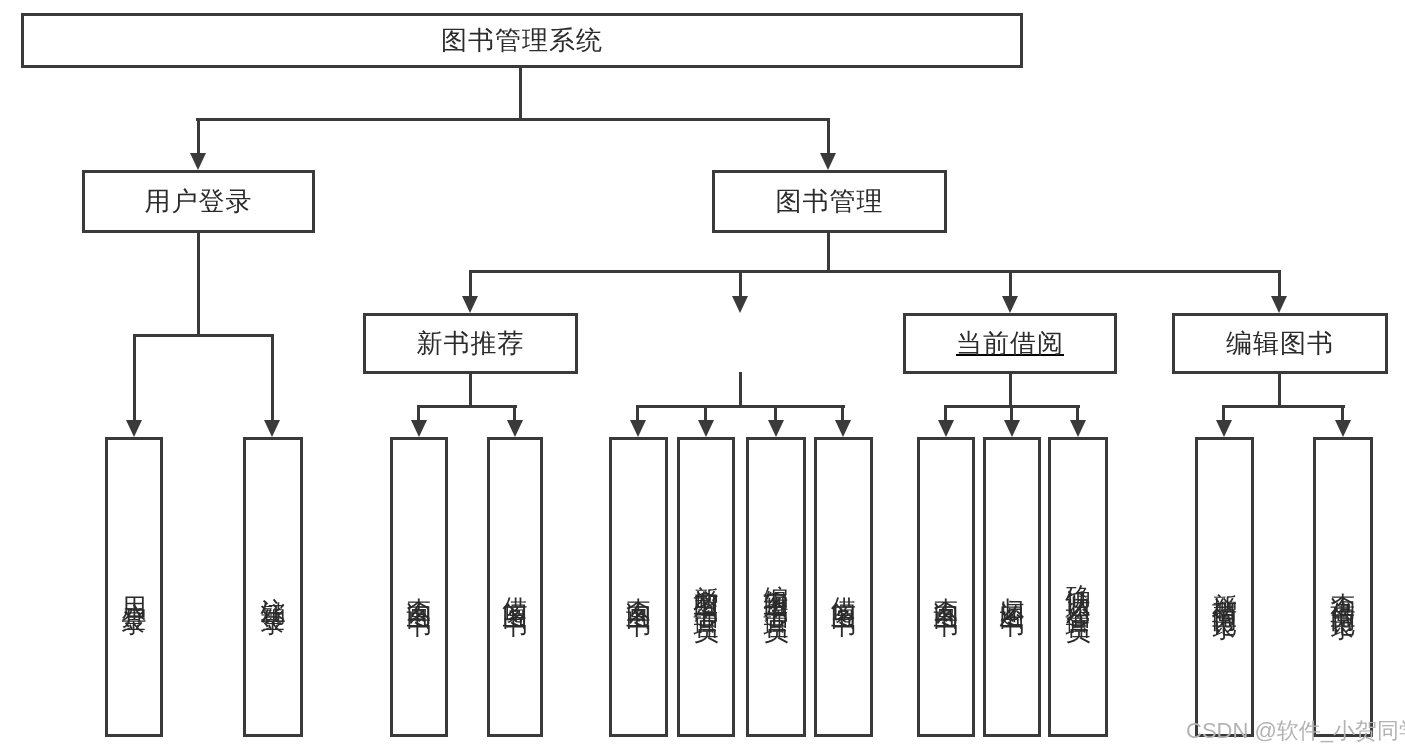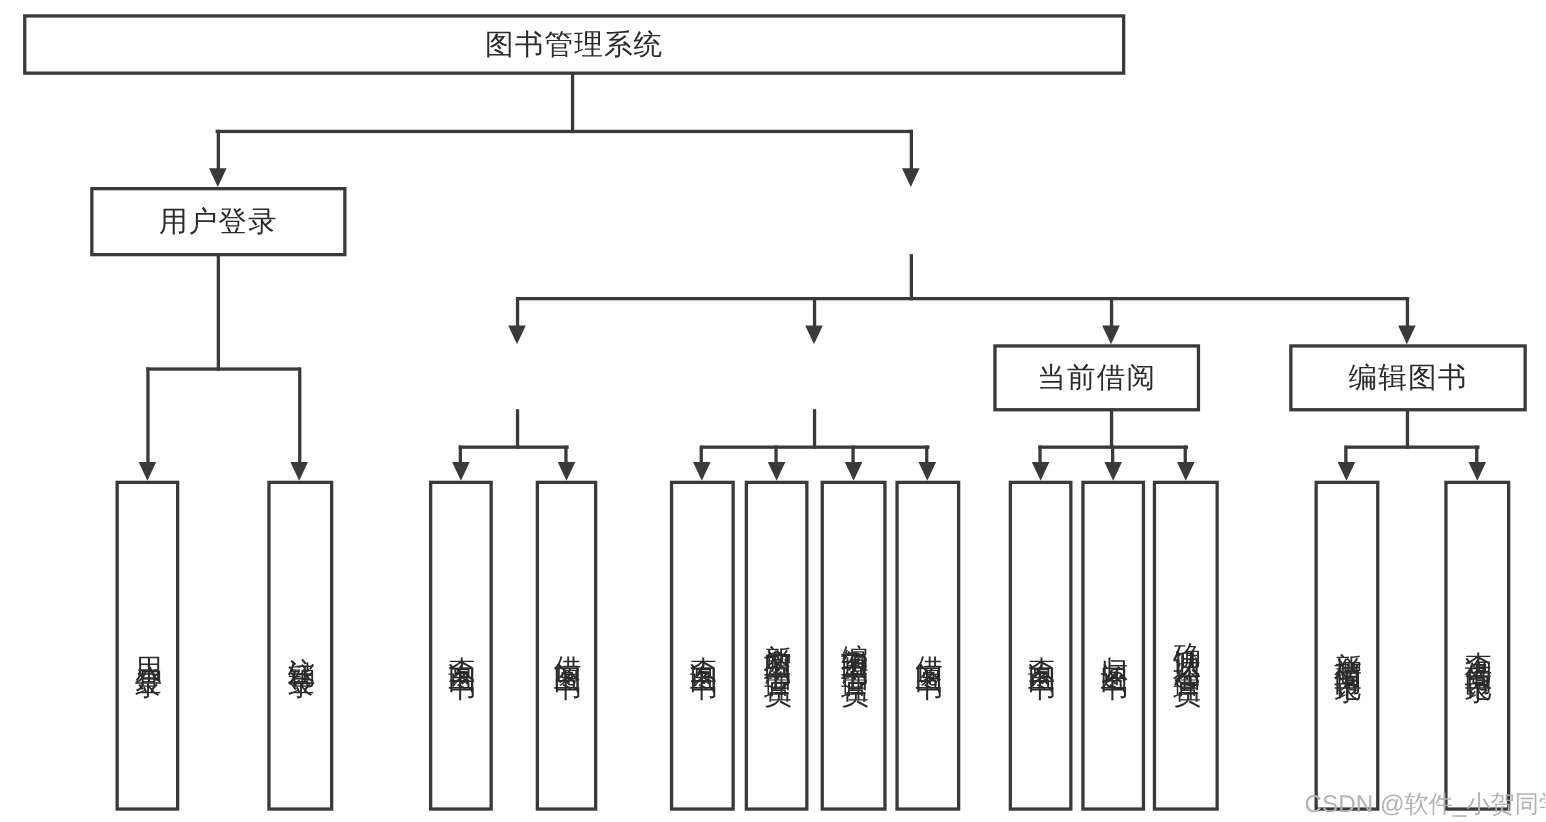--- a/index.html
+++ b/index.html
@@ -72,6 +72,9 @@
 
   <div class="box" style="left:82px; top:170px; width:233px; height:63px;">
     <span class="lbl">用户登录</span>
+  </div>
+  <div class="box" style="left:712px; top:170px; width:235px; height:63px;">
+    <span class="lbl">图书管理</span>
   </div>
 
   <div class="vline" style="left:197px; top:231px; height:106px;"></div>

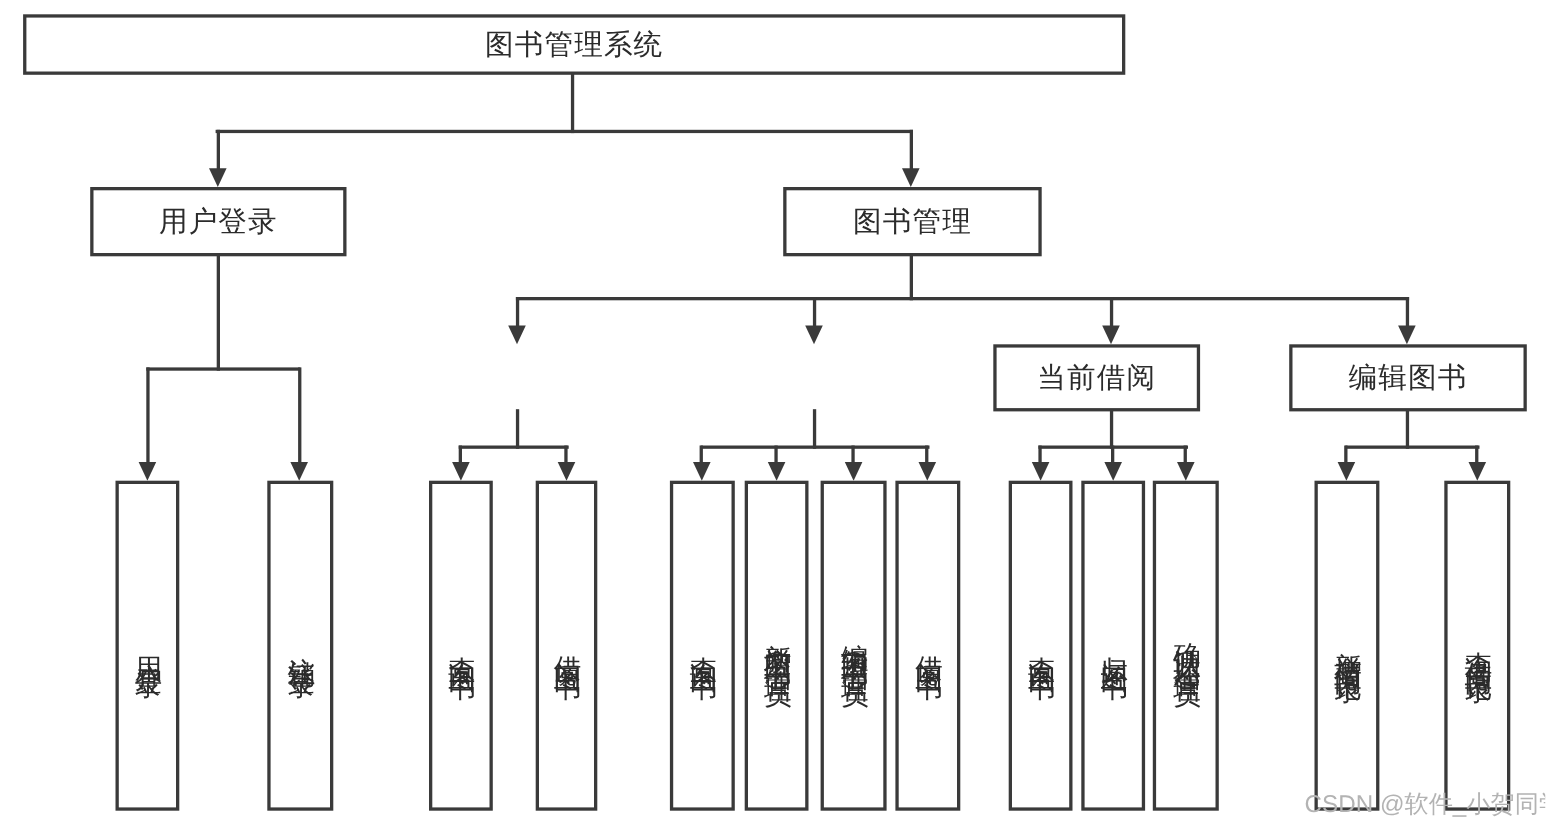--- a/index.html
+++ b/index.html
@@ -95,6 +95,9 @@
   <div class="vline" style="left:1278px; top:270px; height:28px;"></div>
   <div class="arrowhead" style="left:1271px; top:296px;"></div>
 
+  <div class="box" style="left:363px; top:313px; width:215px; height:61px;">
+    <span class="lbl">新书推荐</span>
+  </div>
   <div class="box" style="left:903px; top:313px; width:188px; height:61px;">
     <span class="lbl">当前借阅</span>
   </div>

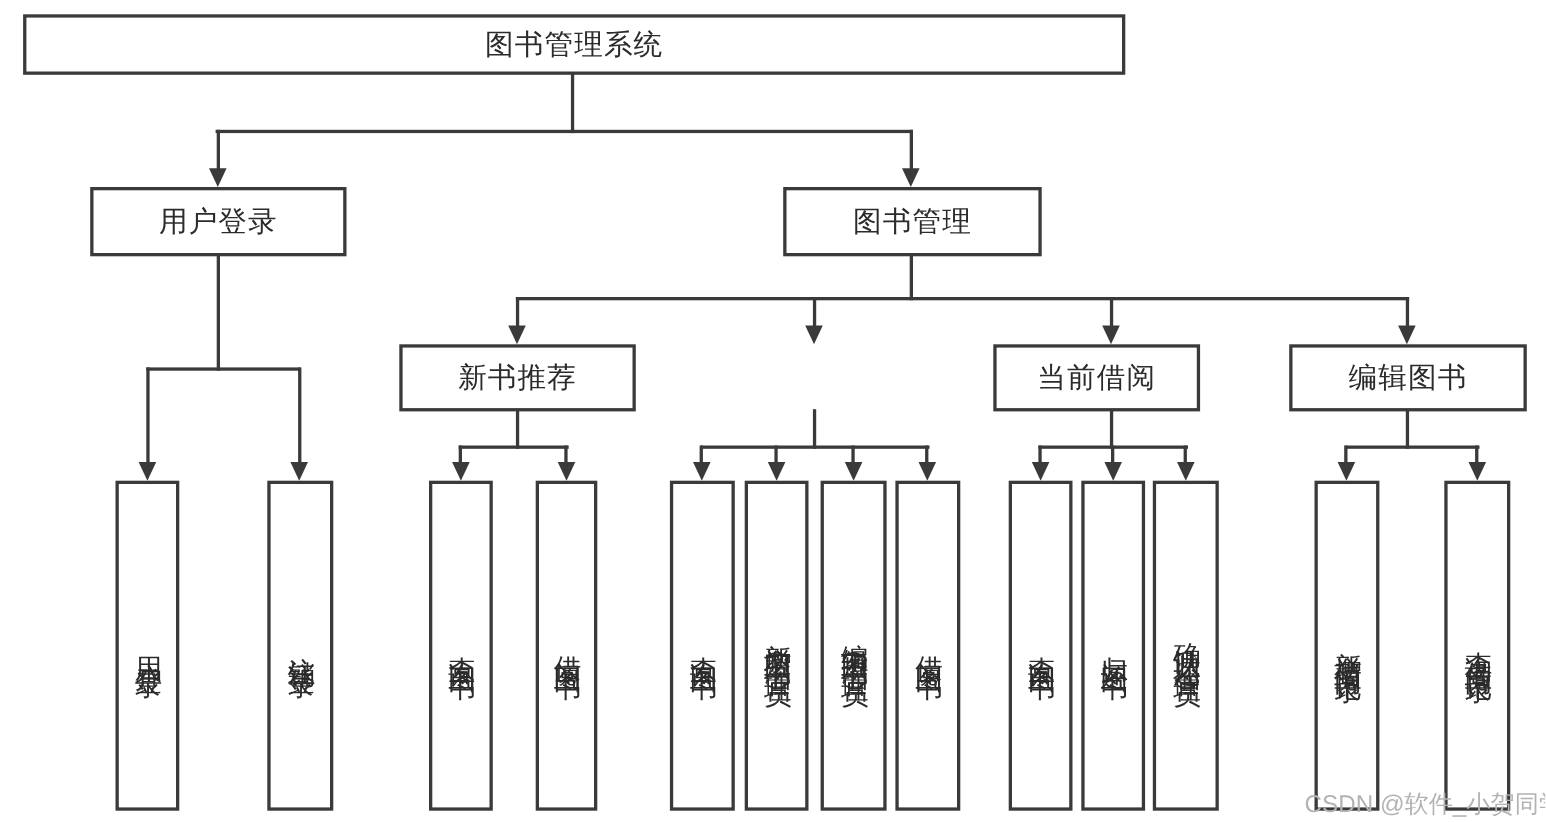--- a/index.html
+++ b/index.html
@@ -98,7 +98,7 @@
   <div class="box" style="left:363px; top:313px; width:215px; height:61px;">
     <span class="lbl">新书推荐</span>
   </div>
-  <div class="box" style="left:903px; top:313px; width:188px; height:61px;">
+  <div class="box" style="left:903px; top:313px; width:214px; height:61px;text-decoration:underline;">
     <span class="lbl">当前借阅</span>
   </div>
   <div class="box" style="left:1172px; top:313px; width:216px; height:61px;">

